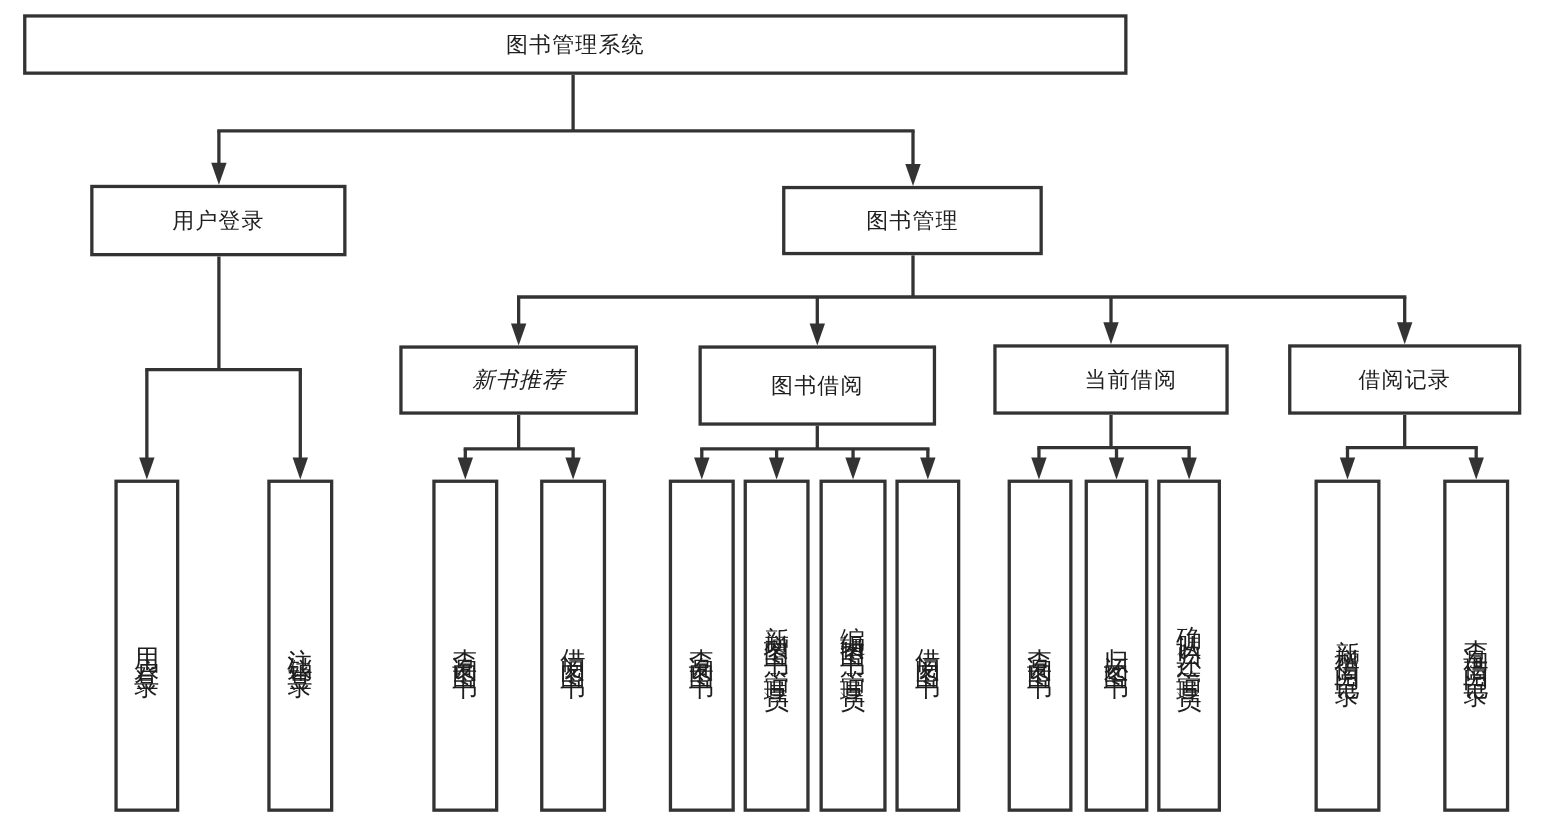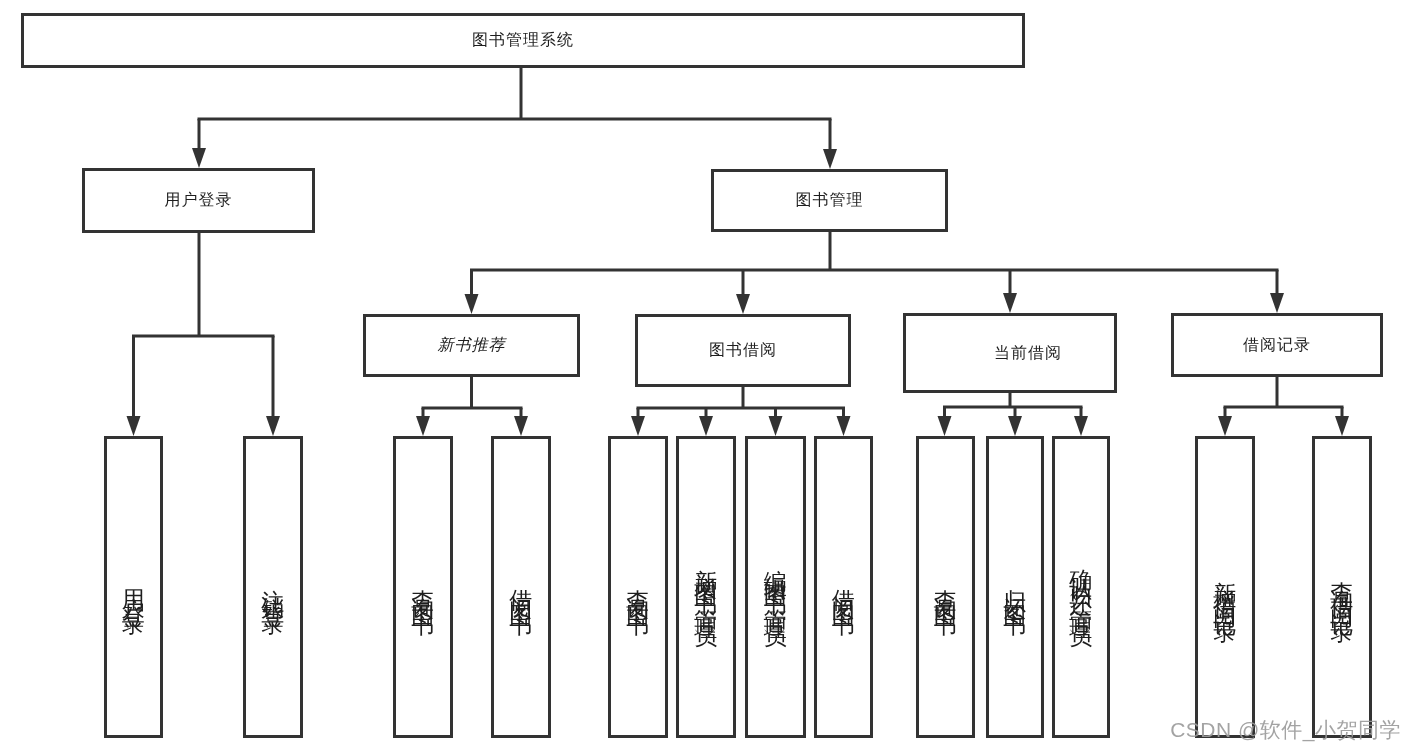--- a/index.html
+++ b/index.html
@@ -15,7 +15,7 @@
     display:flex; align-items:center; justify-content:center;
     color:#1e1e1e;
   }
-  .hnode { font-size:16px; letter-spacing:1px; white-space:nowrap; }
+  .hnode { font-size:20px; letter-spacing:1px; white-space:nowrap; }
   .vnode { font-size:23px; }
   .vnode .vtext {
     writing-mode:vertical-rl; text-orientation:mixed;

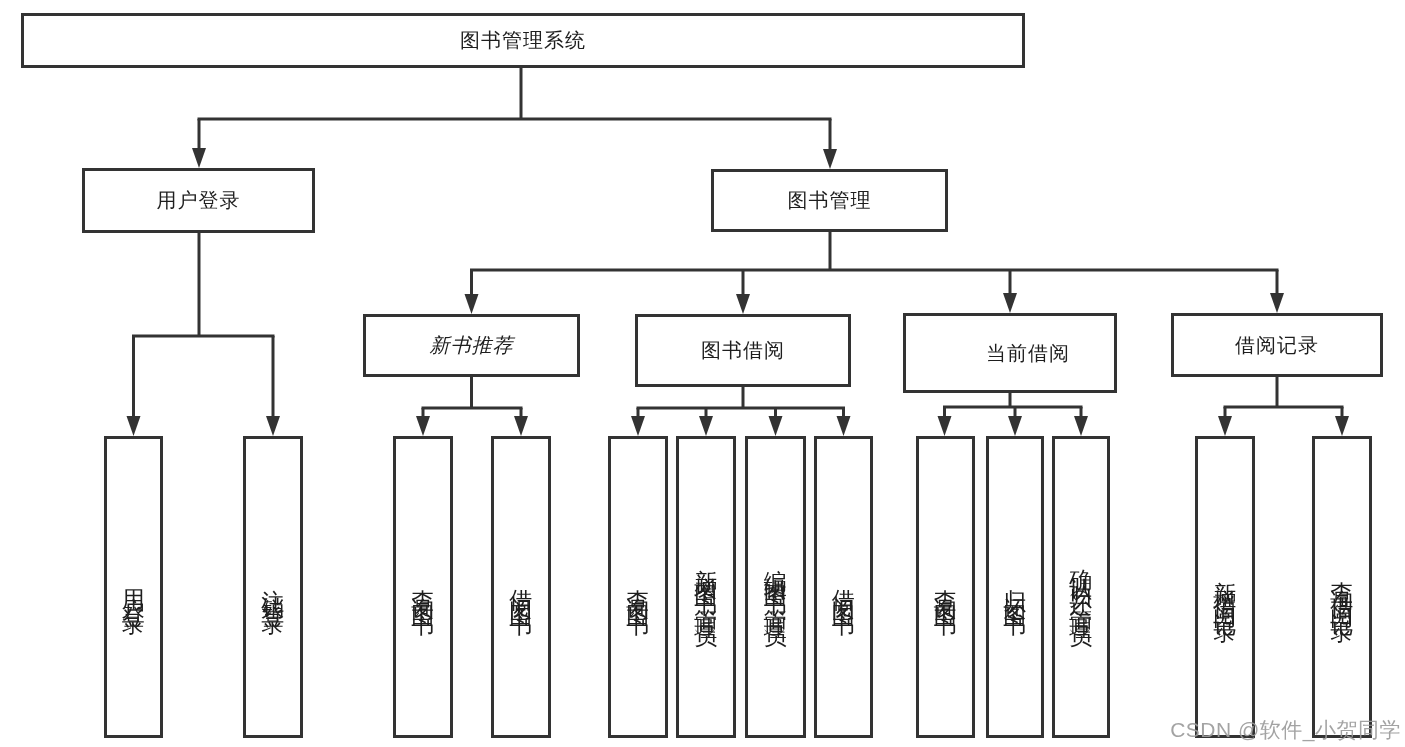--- a/index.html
+++ b/index.html
@@ -32,7 +32,7 @@
   #n-bmgmt  { left:711px; top:169px; width:237px;  height:63px; }
   #n-newrec { left:363px; top:314px; width:217px;  height:63px;font-style:italic; }
   #n-borrow { left:635px; top:314px; width:216px;  height:73px; }
-  #n-current{ left:903px; top:313px; width:214px;  height:80px;padding-left:36px; }
+  #n-current{ left:903px; top:313px; width:214px;  height:64px;padding-left:36px; }
   #n-records{ left:1171px;top:313px; width:212px;  height:64px; }
   .leaf { top:436px; height:302px; }
   #l1  { left:104px;  width:59px; }

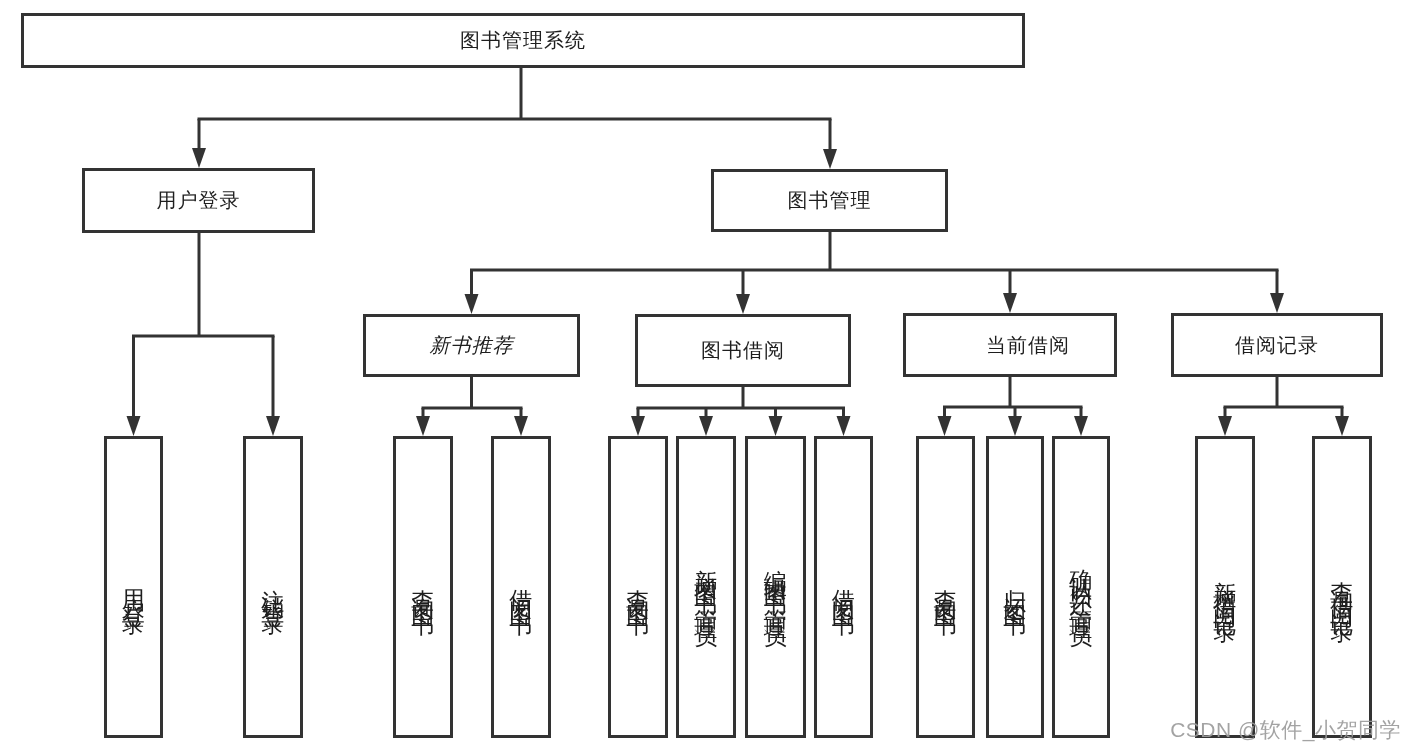--- a/index.html
+++ b/index.html
@@ -184,7 +184,6 @@
     <span class="vtext">查询借阅记录</span>
   </div>
 
-  <div class="watermark">CSDN @软件_小贺同学</div>
 </div>
 
 </body></html>

